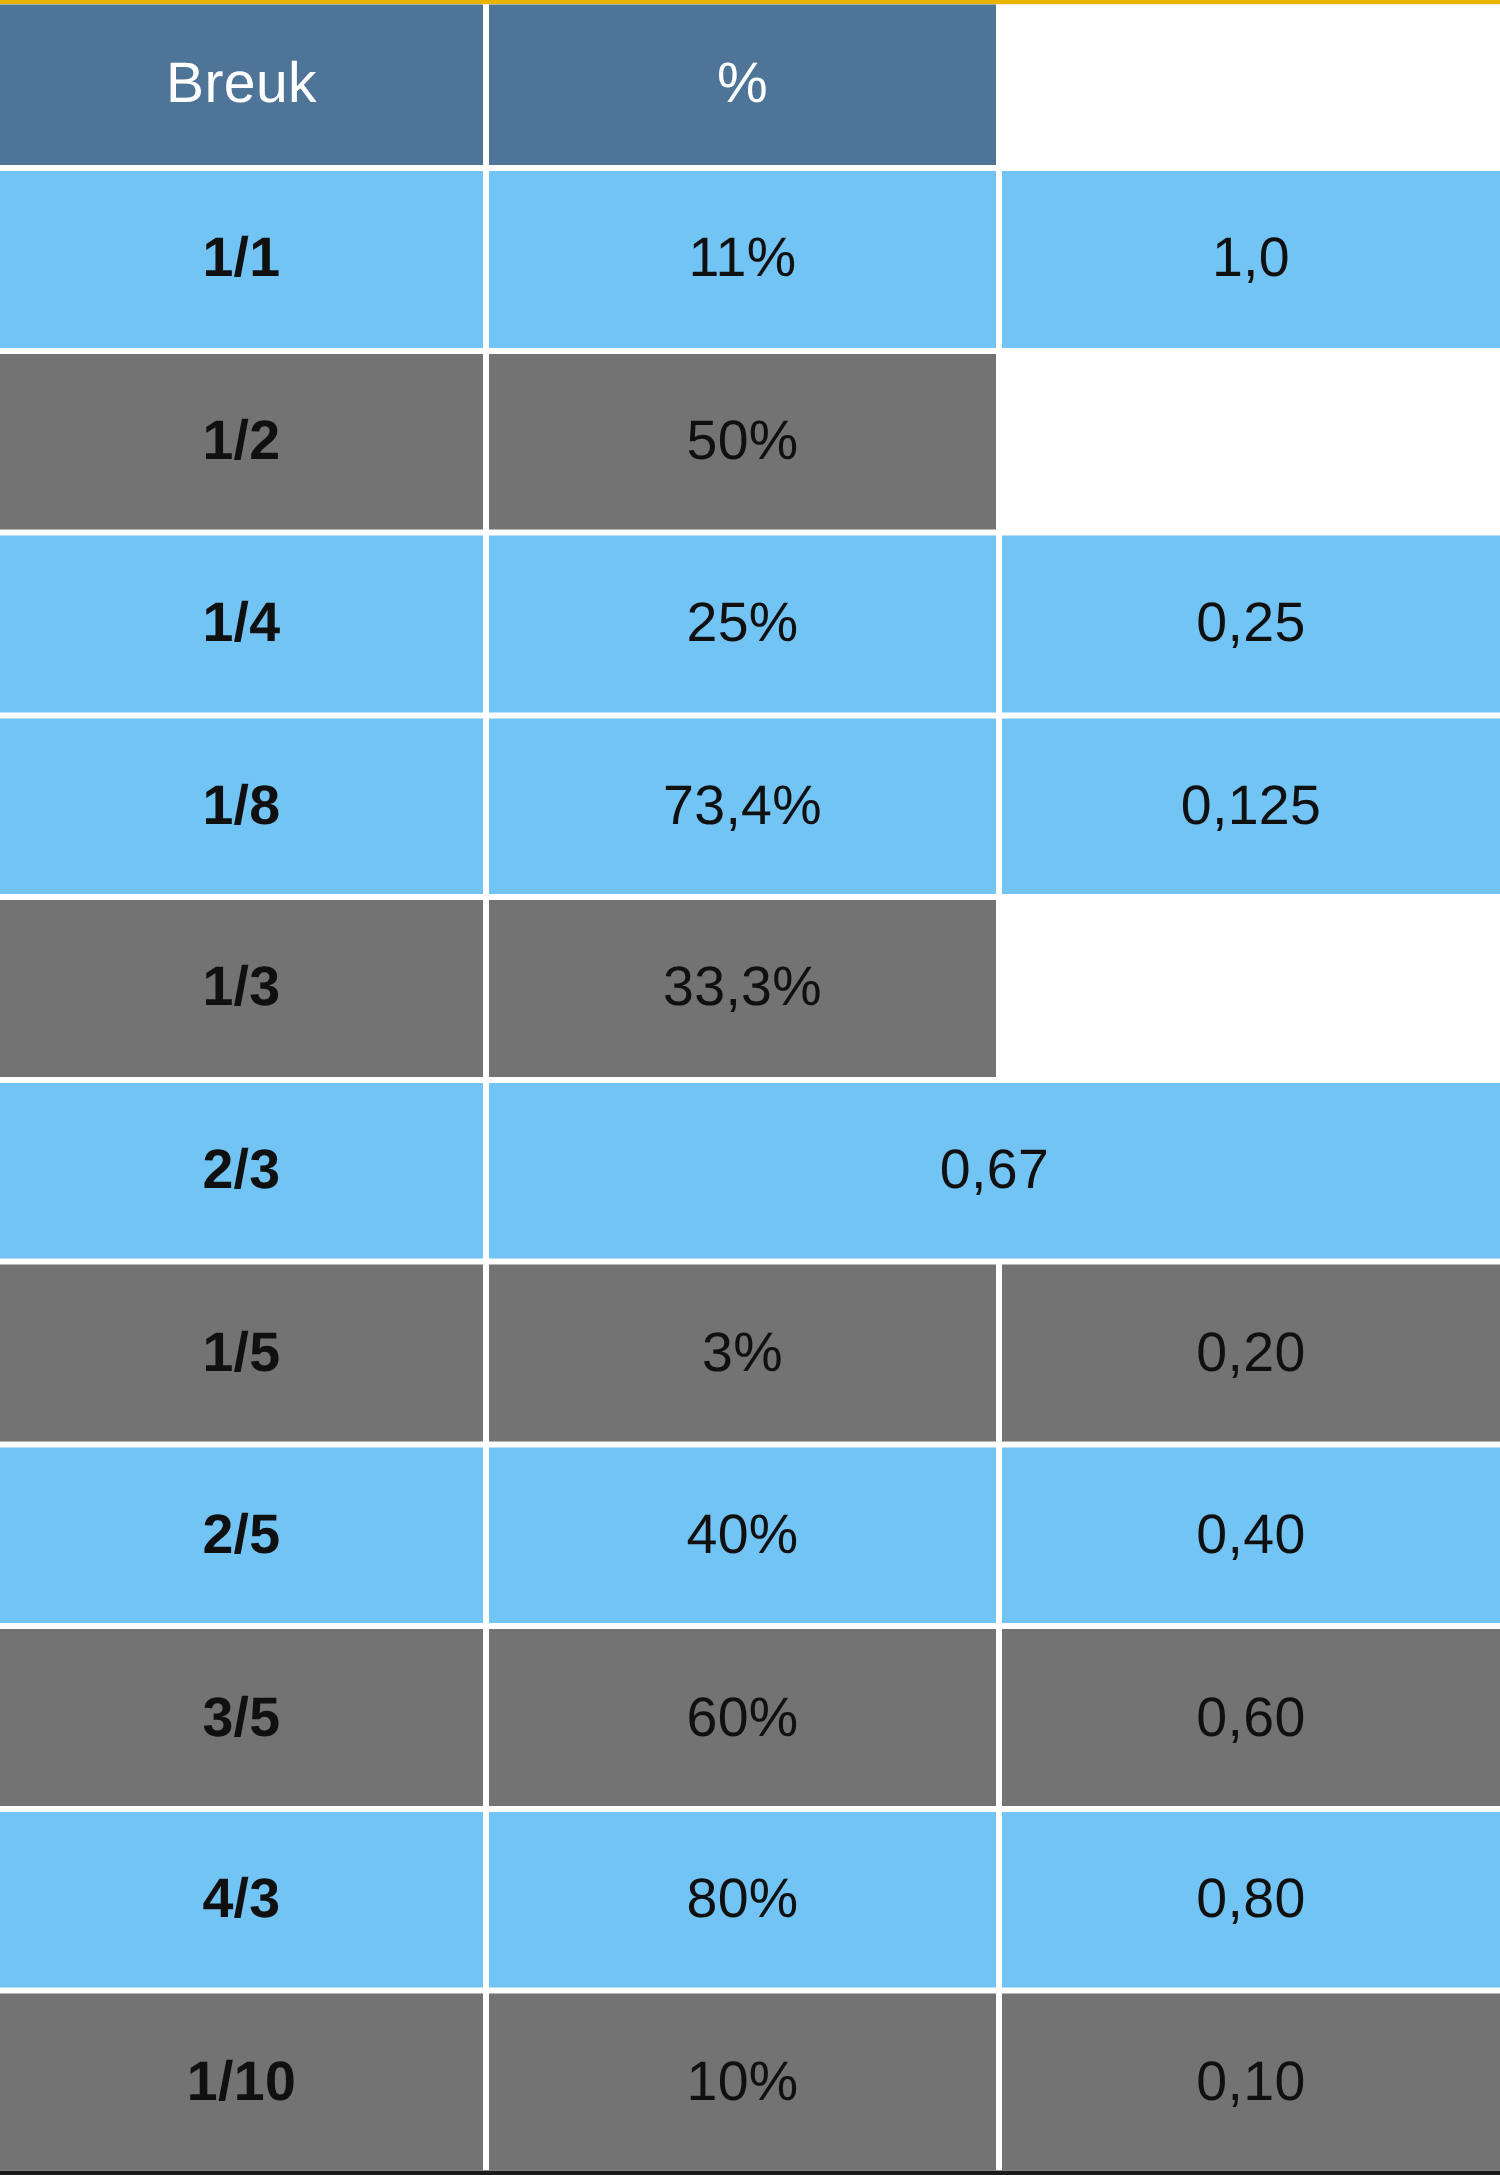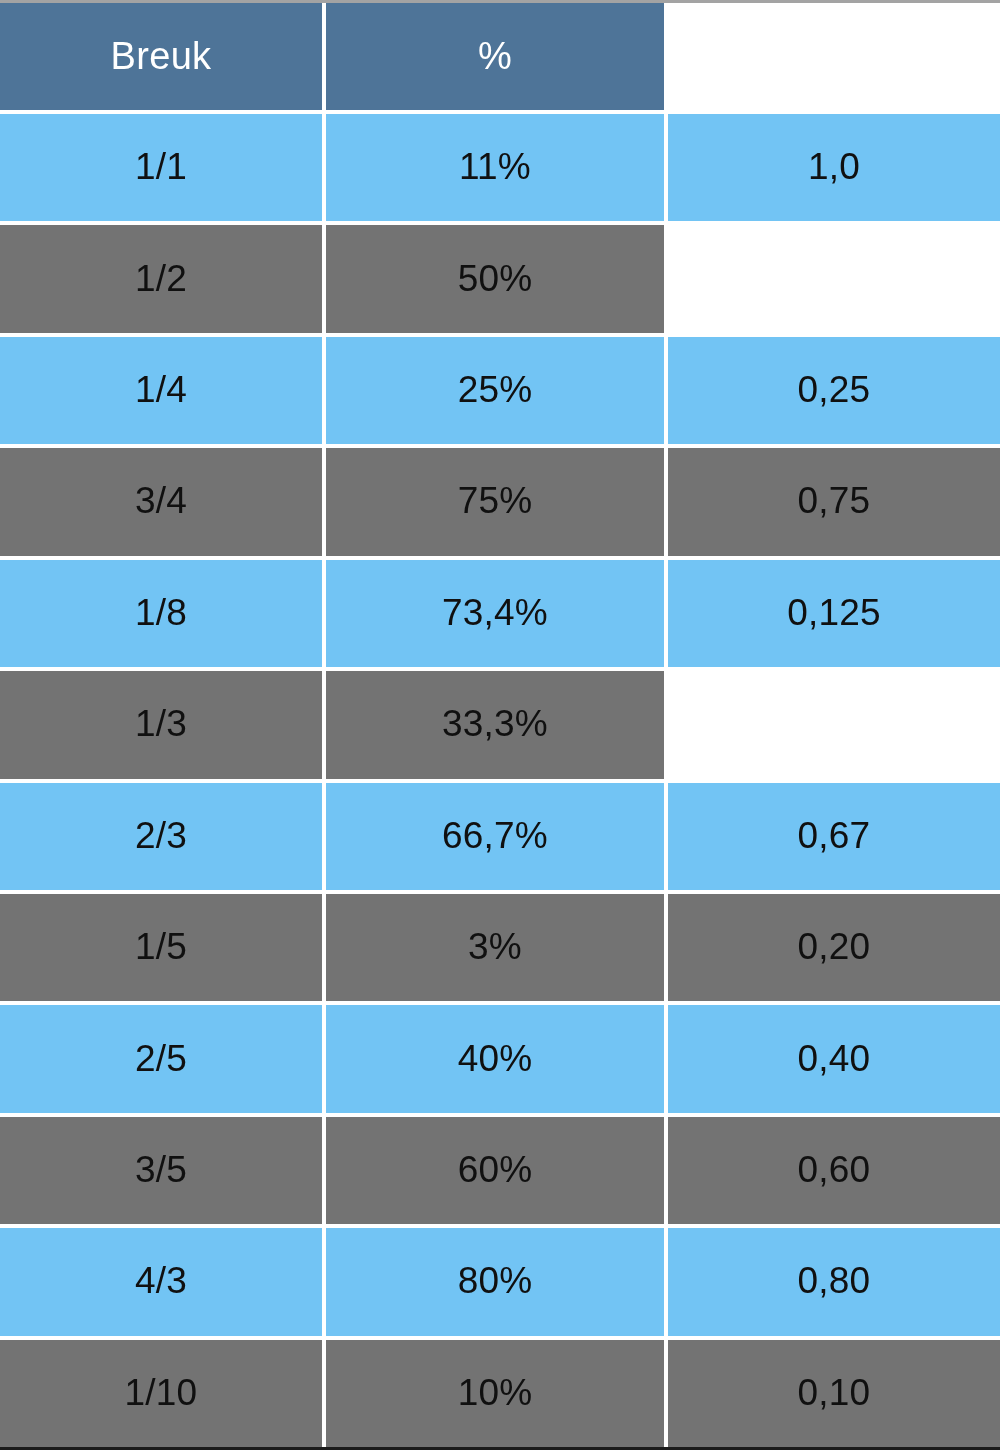--- a/index.html
+++ b/index.html
@@ -21,7 +21,7 @@
     display: flex;
     flex-direction: column;
     background: #ffffff;
-    border-top: 3px solid #a3a3a3;
+    border-top: 3px solid #eab308;
     border-bottom: 3px solid #1b1b1b;
   }
 

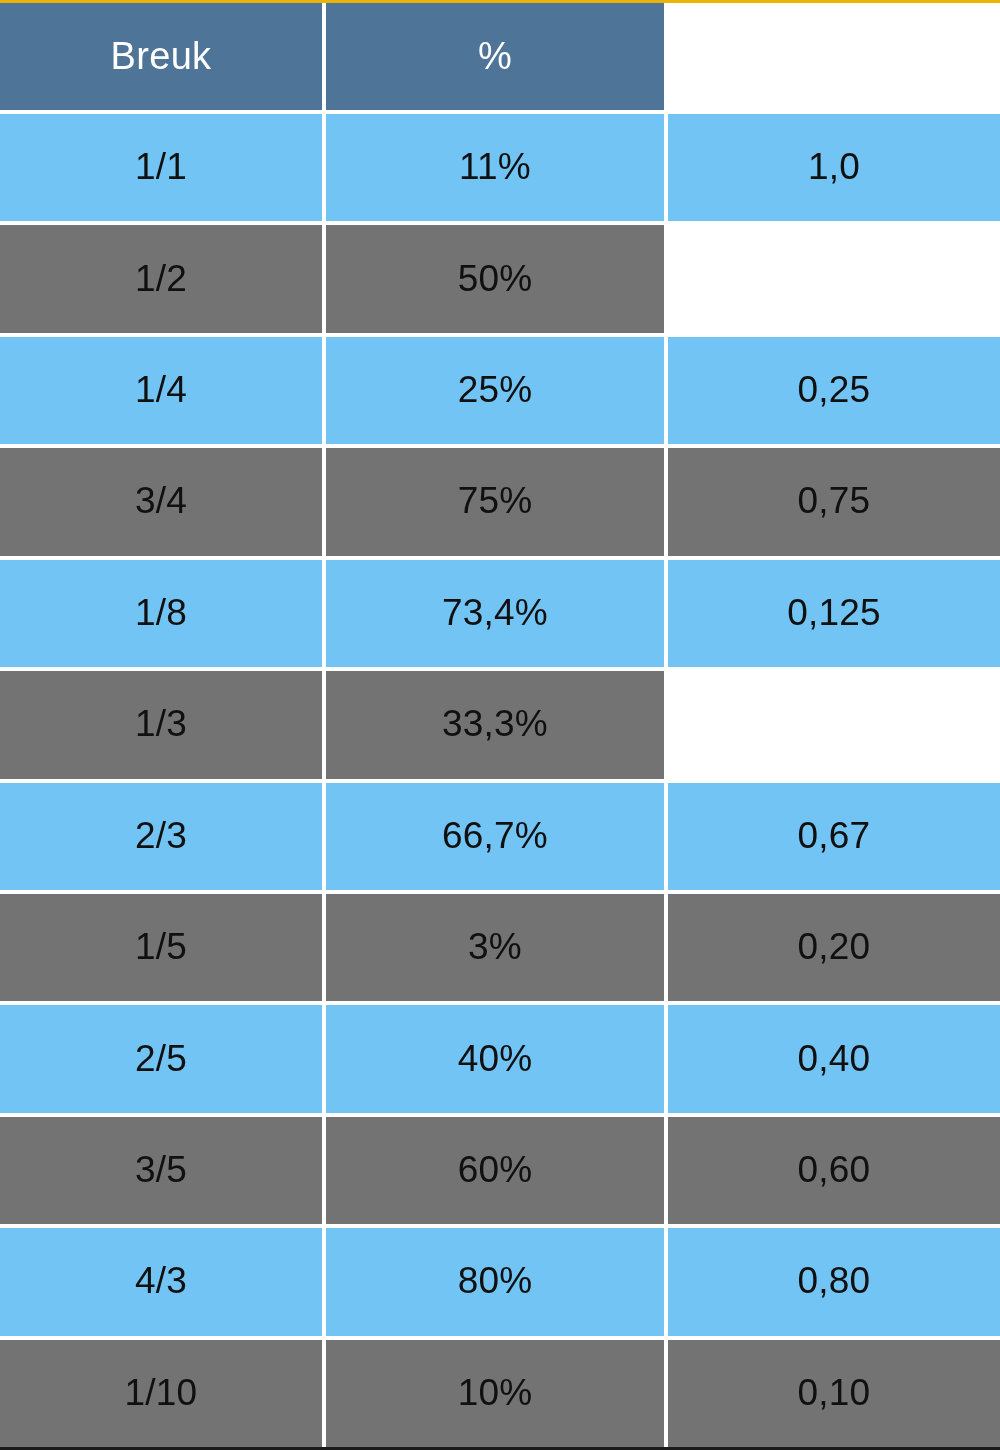--- a/index.html
+++ b/index.html
@@ -54,7 +54,7 @@
   }
 
   
-  .col-1 { flex: 0 0 322px; margin-right: 4px; }
+  .col-1 { flex: 0 0 322px; margin-right: 4px; font-weight: bold; }
   .col-2 { flex: 0 0 338px; margin-right: 4px; }
   .col-3 { flex: 1 1 auto; }
 

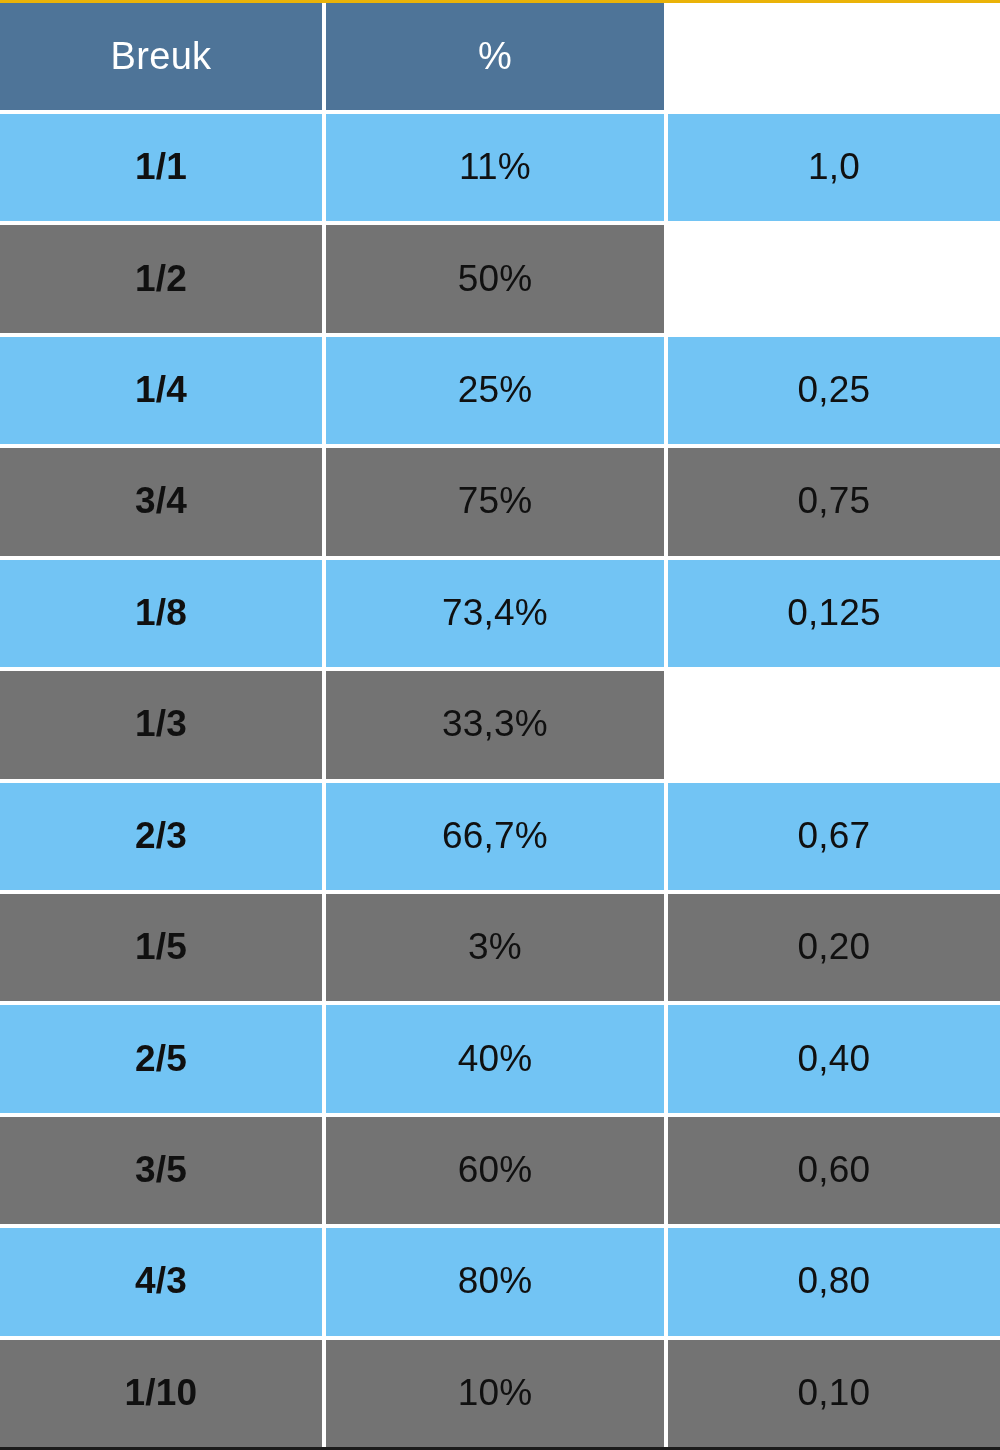--- a/index.html
+++ b/index.html
@@ -124,17 +124,6 @@
       </div>
   </div>
 
-  <div class="t-row t-body-row row-light">
-    <div class="t-cell col-1">
-        <span>3/4</span>
-      </div>
-    <div class="t-cell col-2">
-        <span>75%</span>
-      </div>
-    <div class="t-cell col-3">
-        <span>0,75</span>
-      </div>
-  </div>
 
   <div class="t-row t-body-row row-dark">
     <div class="t-cell col-1">

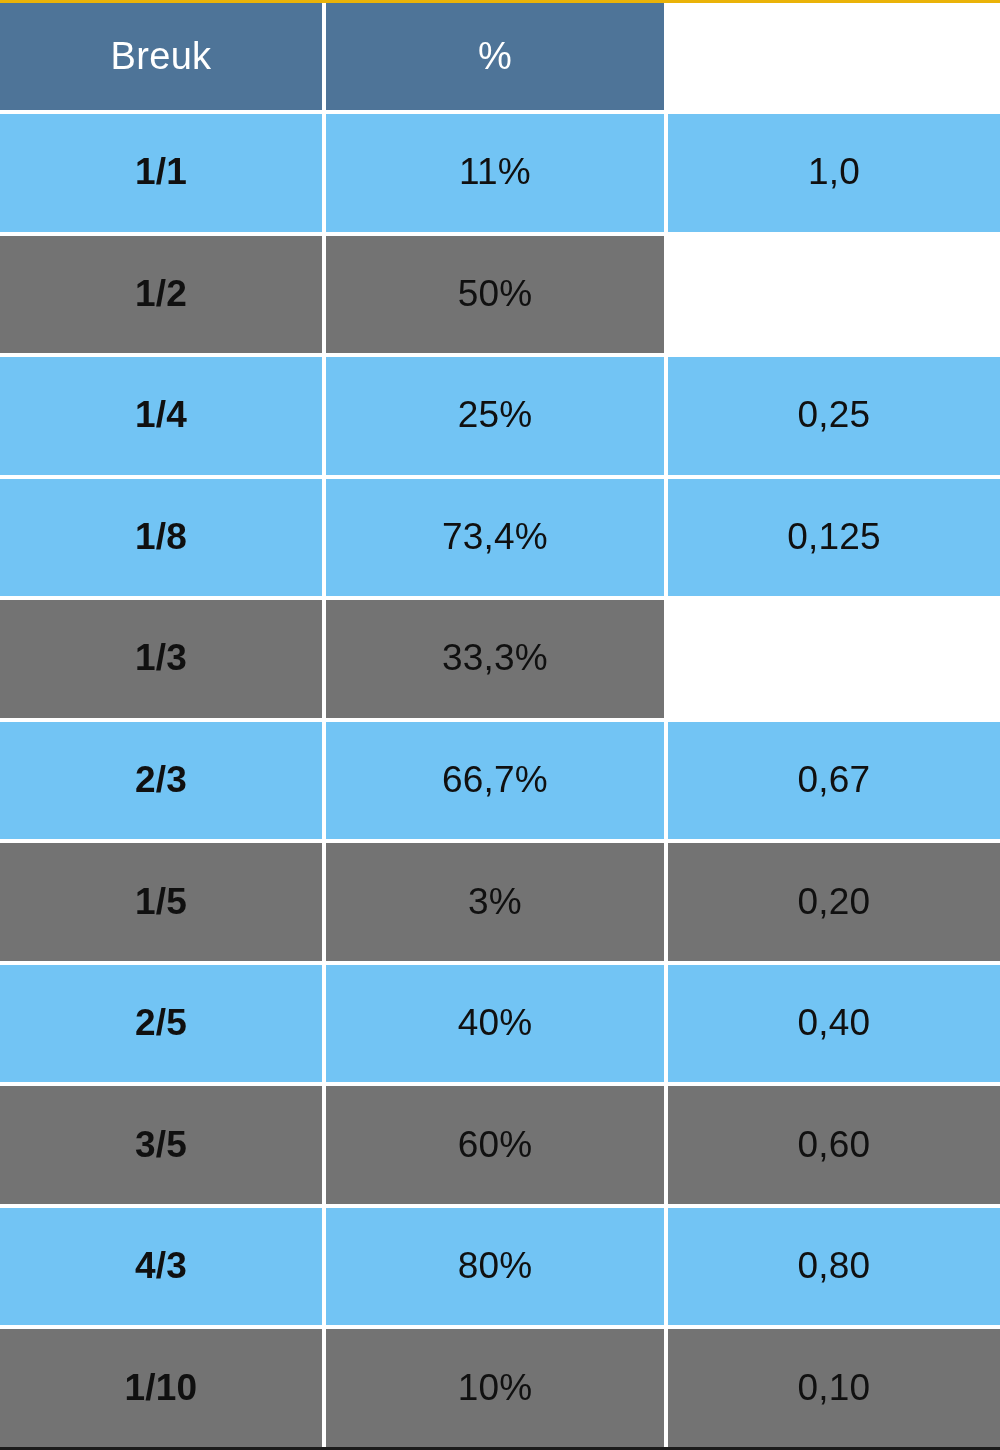--- a/index.html
+++ b/index.html
@@ -150,9 +150,6 @@
     <div class="t-cell col-1">
         <span>2/3</span>
       </div>
-    <div class="t-cell col-2">
-        <span>66,7%</span>
-      </div>
     <div class="t-cell col-3">
         <span>0,67</span>
       </div>

